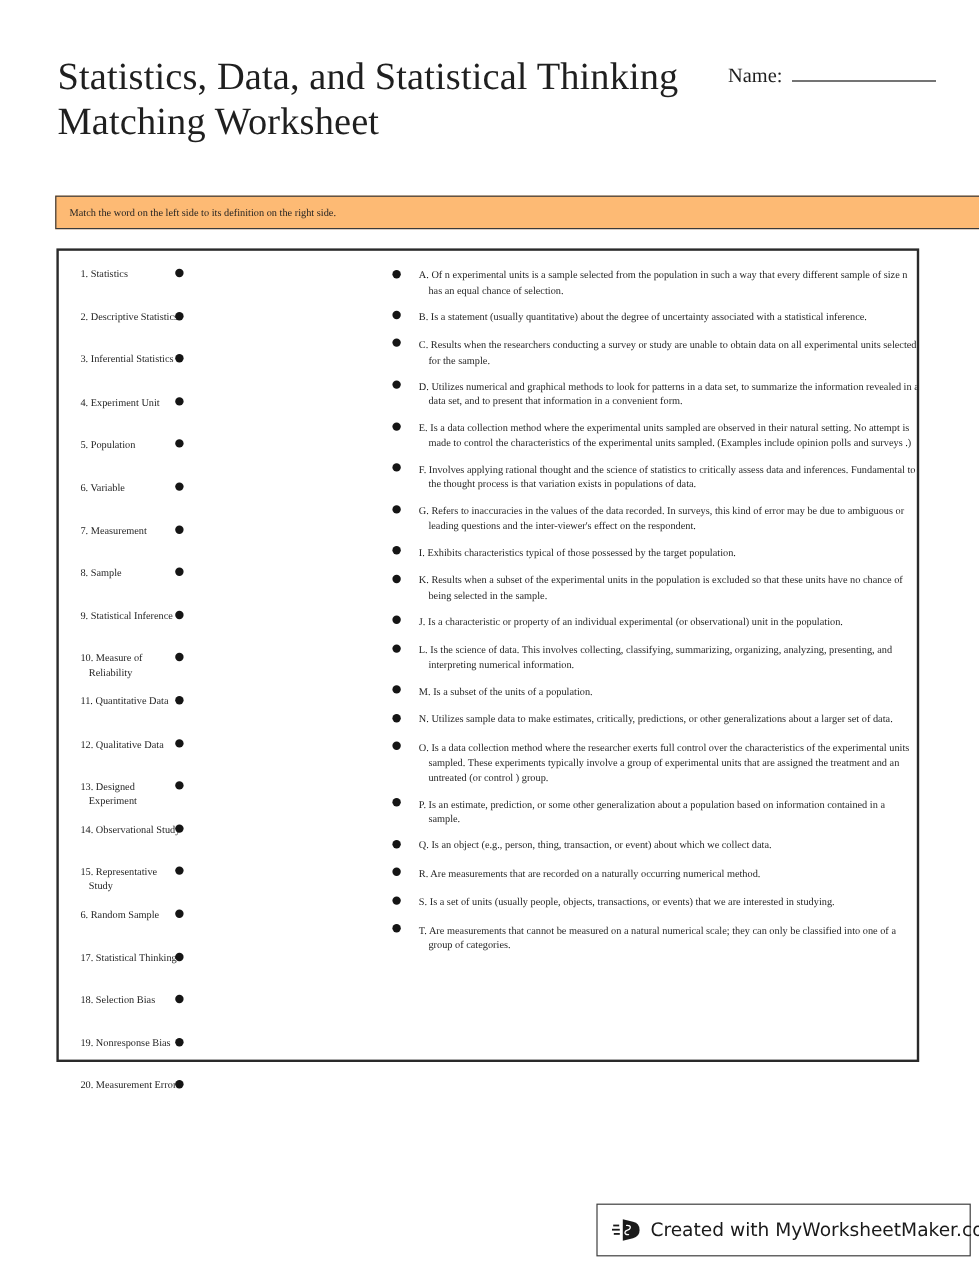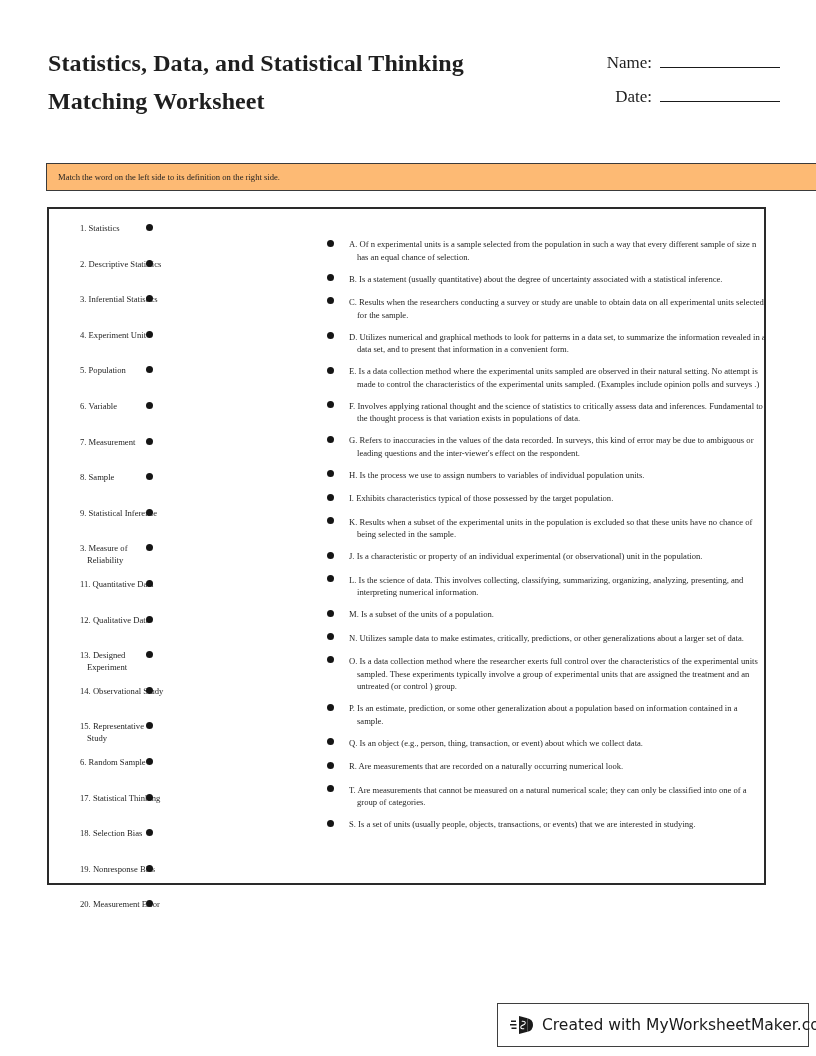--- a/index.html
+++ b/index.html
@@ -31,9 +31,9 @@
     width: 520px;
   }
   .title-line {
-    font-size: 24px;
+    font-size: 32px;
     line-height: 38px;
-    font-weight: bold;
+    font-weight: normal;
     color: #1f1f1f;
     letter-spacing: 0.1px;
     white-space: nowrap;

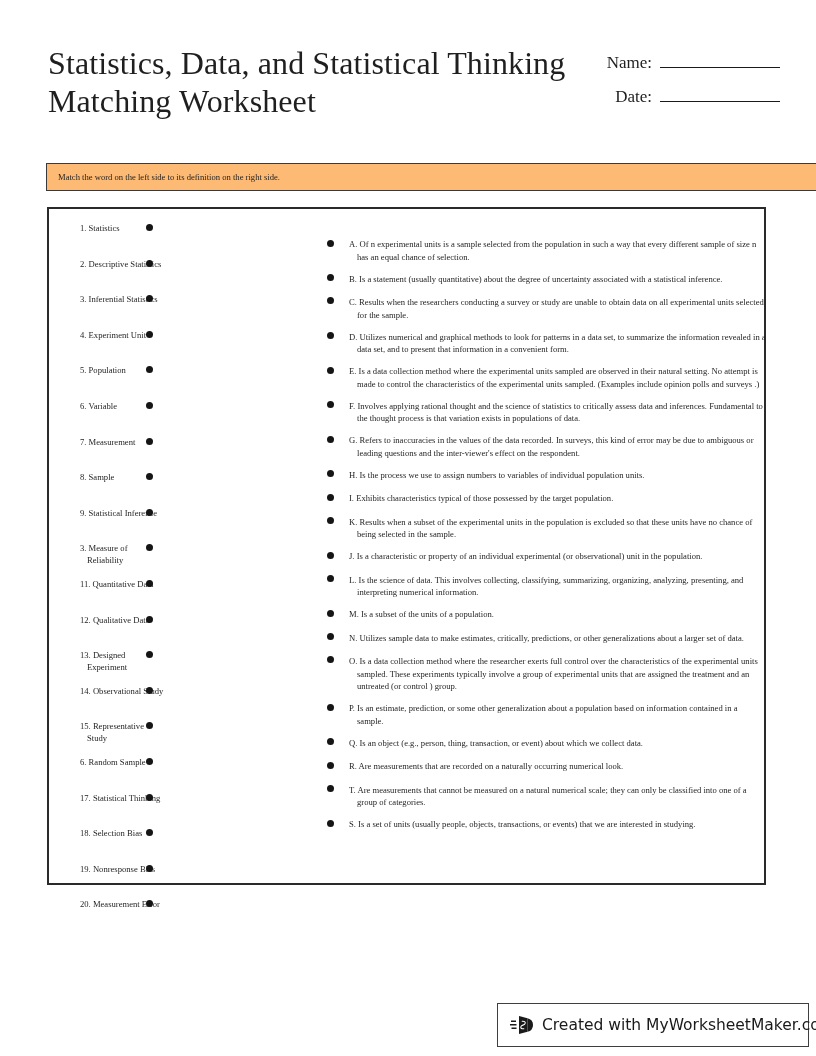--- a/index.html
+++ b/index.html
@@ -201,10 +201,6 @@
   <div id="nameDateBlock">
     <div class="nd-row">
       <span class="nd-label">Name:</span>
-      <span class="nd-rule"></span>
-    </div>
-    <div class="nd-row">
-      <span class="nd-label">Date:</span>
       <span class="nd-rule"></span>
     </div>
   </div>

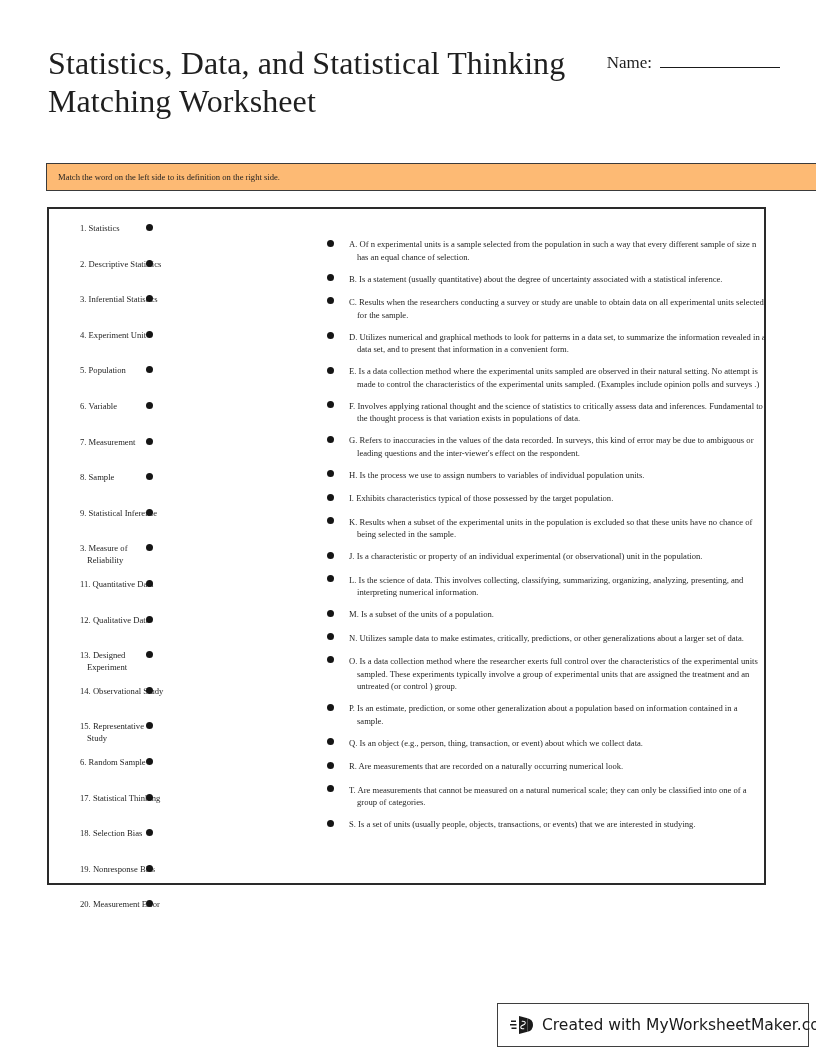--- a/index.html
+++ b/index.html
@@ -114,7 +114,7 @@
     position: relative;
     min-height: 26px;
     margin-bottom: 9.6px;
-    padding-left: 31px;
+    padding-left: 18px;
     padding-right: 6px;
   }
   .term-label {

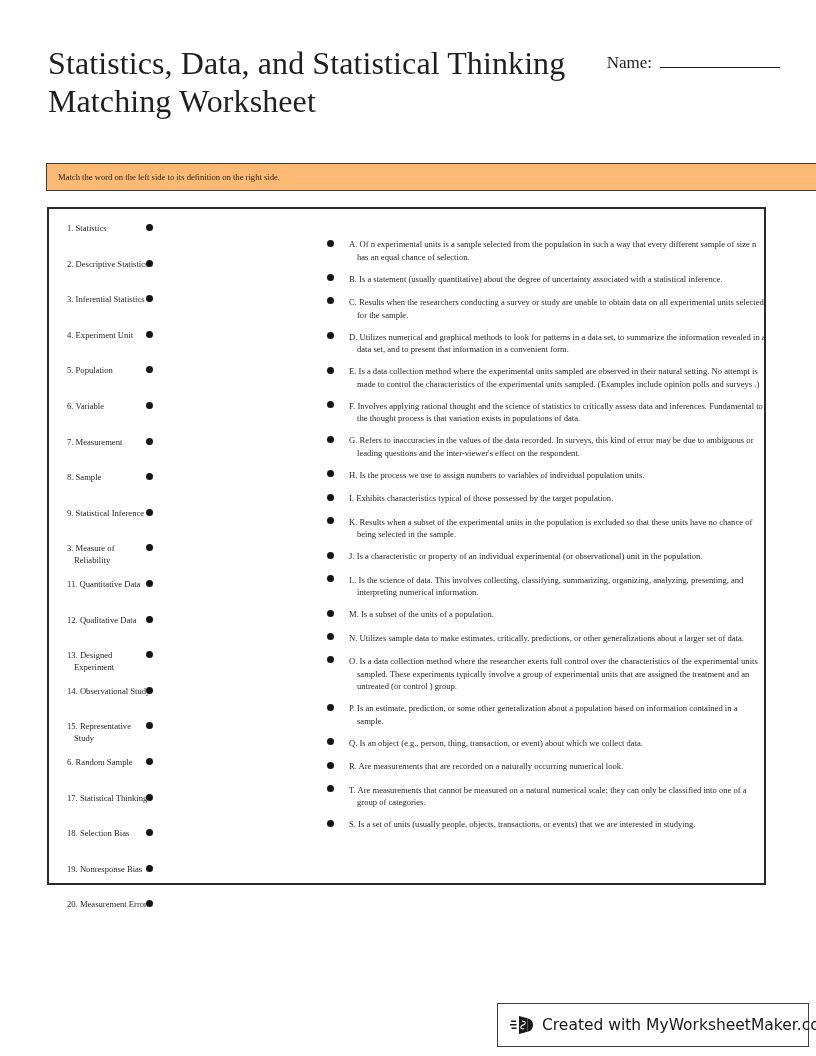--- a/index.html
+++ b/index.html
@@ -105,7 +105,7 @@
   #defs-col {
     position: absolute;
     left: 272px;
-    top: 29px;
+    top: 14px;
     width: 445px;
   }
 

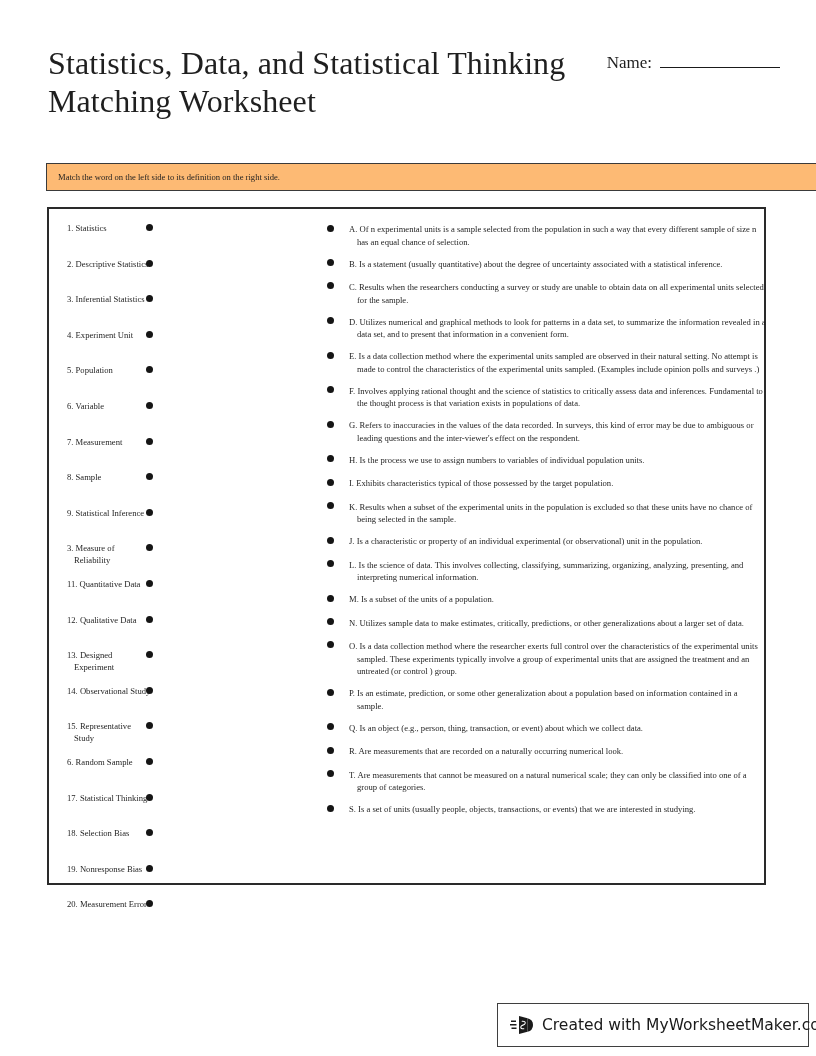--- a/index.html
+++ b/index.html
@@ -322,10 +322,6 @@
       <div class="def-row">
         <span class="def-dot"></span>
         <span class="def-text">G. Refers to inaccuracies in the values of the data recorded. In surveys, this kind of error may be due to ambiguous or leading questions and the inter-viewer's effect on the respondent.</span>
-      </div>
-      <div class="def-row">
-        <span class="def-dot"></span>
-        <span class="def-text">H. Is the process we use to assign numbers to variables of individual population units.</span>
       </div>
       <div class="def-row">
         <span class="def-dot"></span>

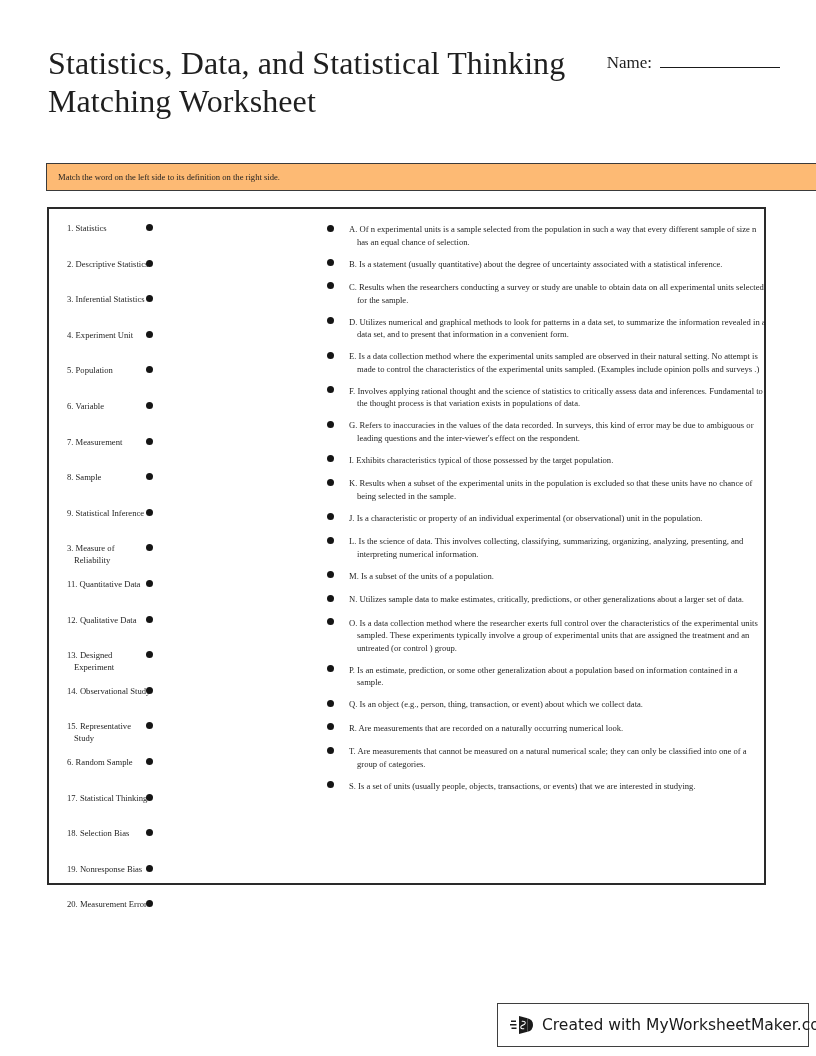--- a/index.html
+++ b/index.html
@@ -250,7 +250,7 @@
         <span class="term-dot"></span>
       </div>
       <div class="term-row">
-        <span class="term-label">3. Measure of Reliability</span>
+        <span class="term-label">10. Measure of Reliability</span>
         <span class="term-dot"></span>
       </div>
       <div class="term-row">

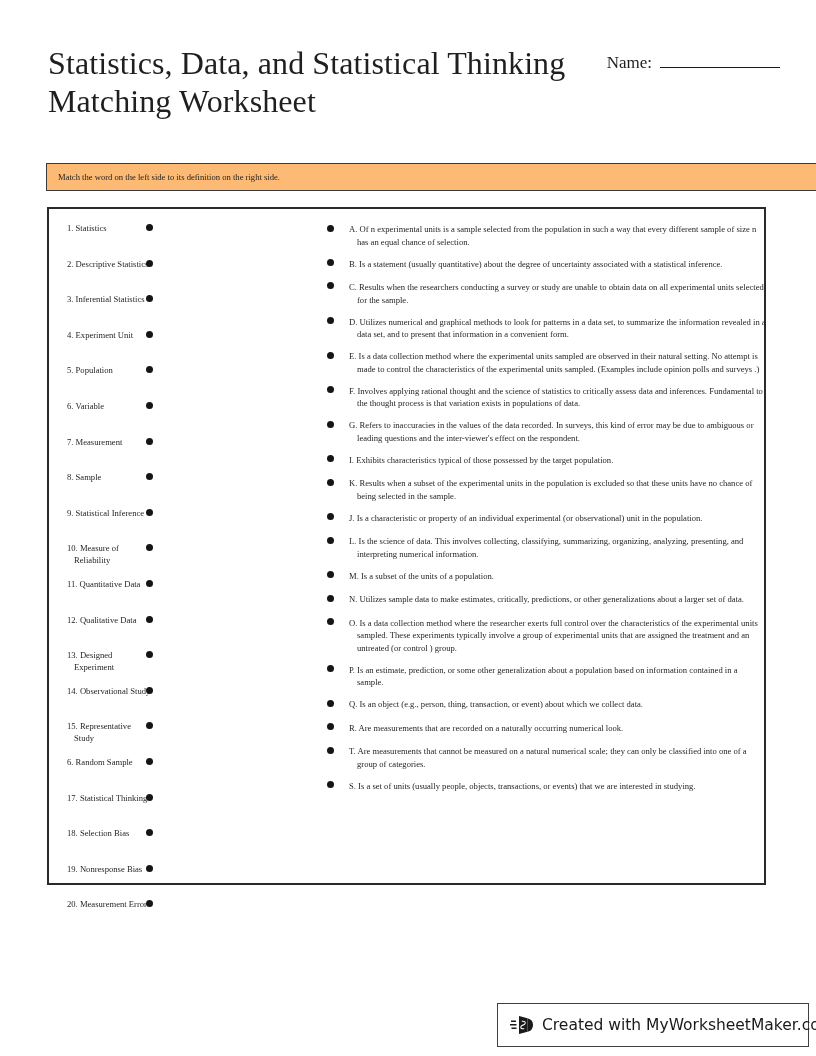--- a/index.html
+++ b/index.html
@@ -361,7 +361,7 @@
       </div>
       <div class="def-row">
         <span class="def-dot"></span>
-        <span class="def-text">R. Are measurements that are recorded on a naturally occurring numerical look.</span>
+        <span class="def-text">R. Are measurements that are recorded on a naturally occurring numerical method.</span>
       </div>
       <div class="def-row">
         <span class="def-dot"></span>

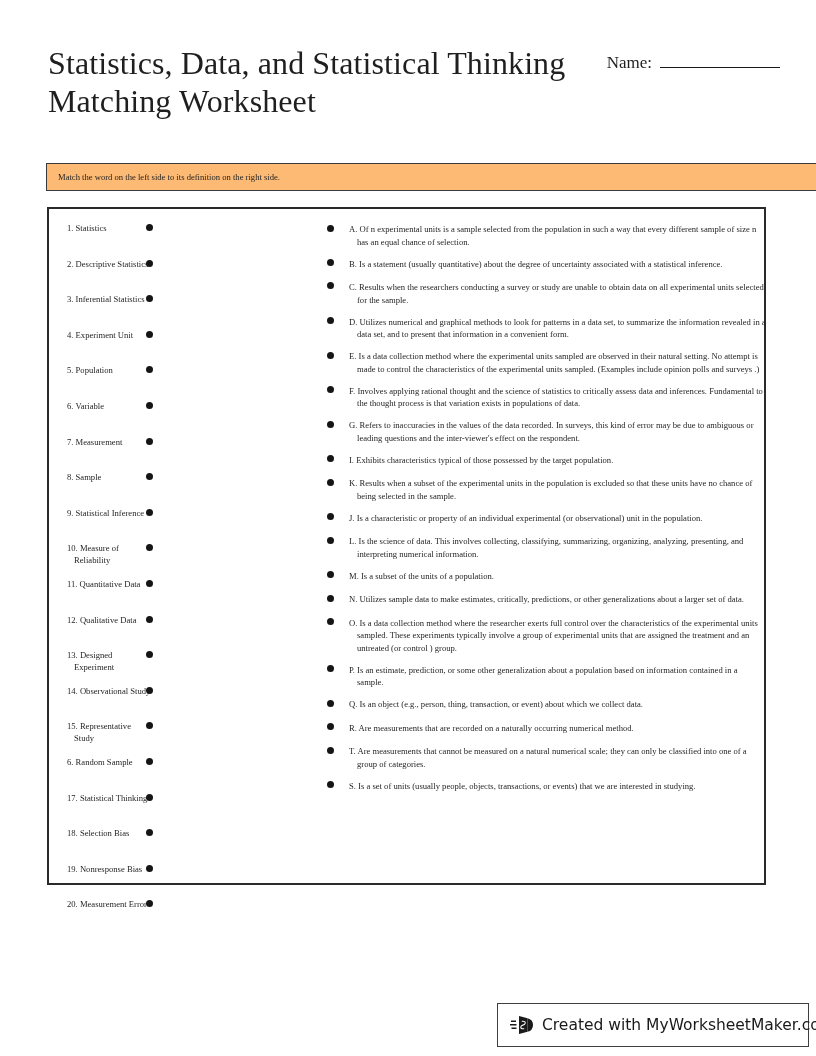--- a/index.html
+++ b/index.html
@@ -365,11 +365,11 @@
       </div>
       <div class="def-row">
         <span class="def-dot"></span>
+        <span class="def-text">S. Is a set of units (usually people, objects, transactions, or events) that we are interested in studying.</span>
+      </div>
+      <div class="def-row">
+        <span class="def-dot"></span>
         <span class="def-text">T. Are measurements that cannot be measured on a natural numerical scale; they can only be classified into one of a group of categories.</span>
-      </div>
-      <div class="def-row">
-        <span class="def-dot"></span>
-        <span class="def-text">S. Is a set of units (usually people, objects, transactions, or events) that we are interested in studying.</span>
       </div>
     </div>
 </div>

